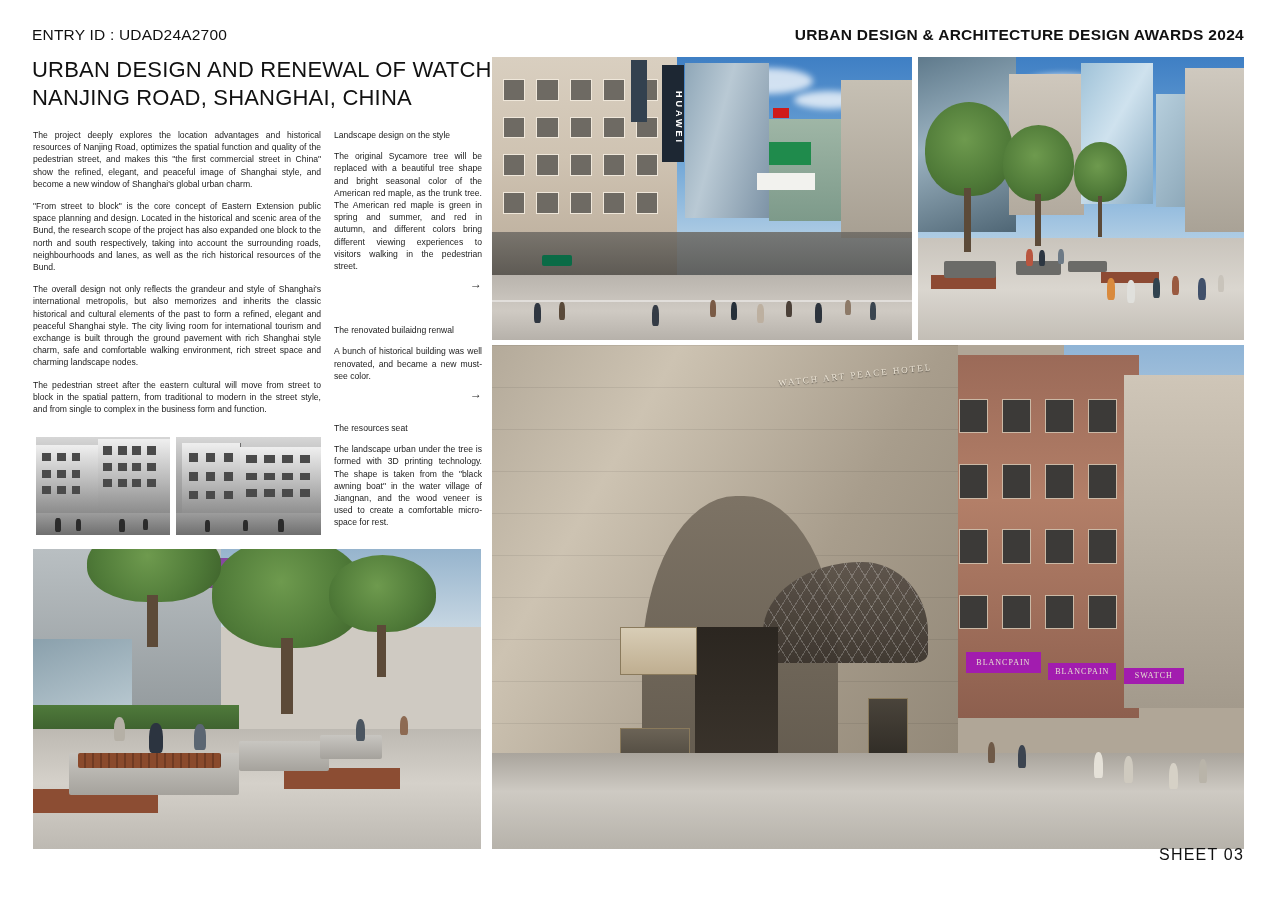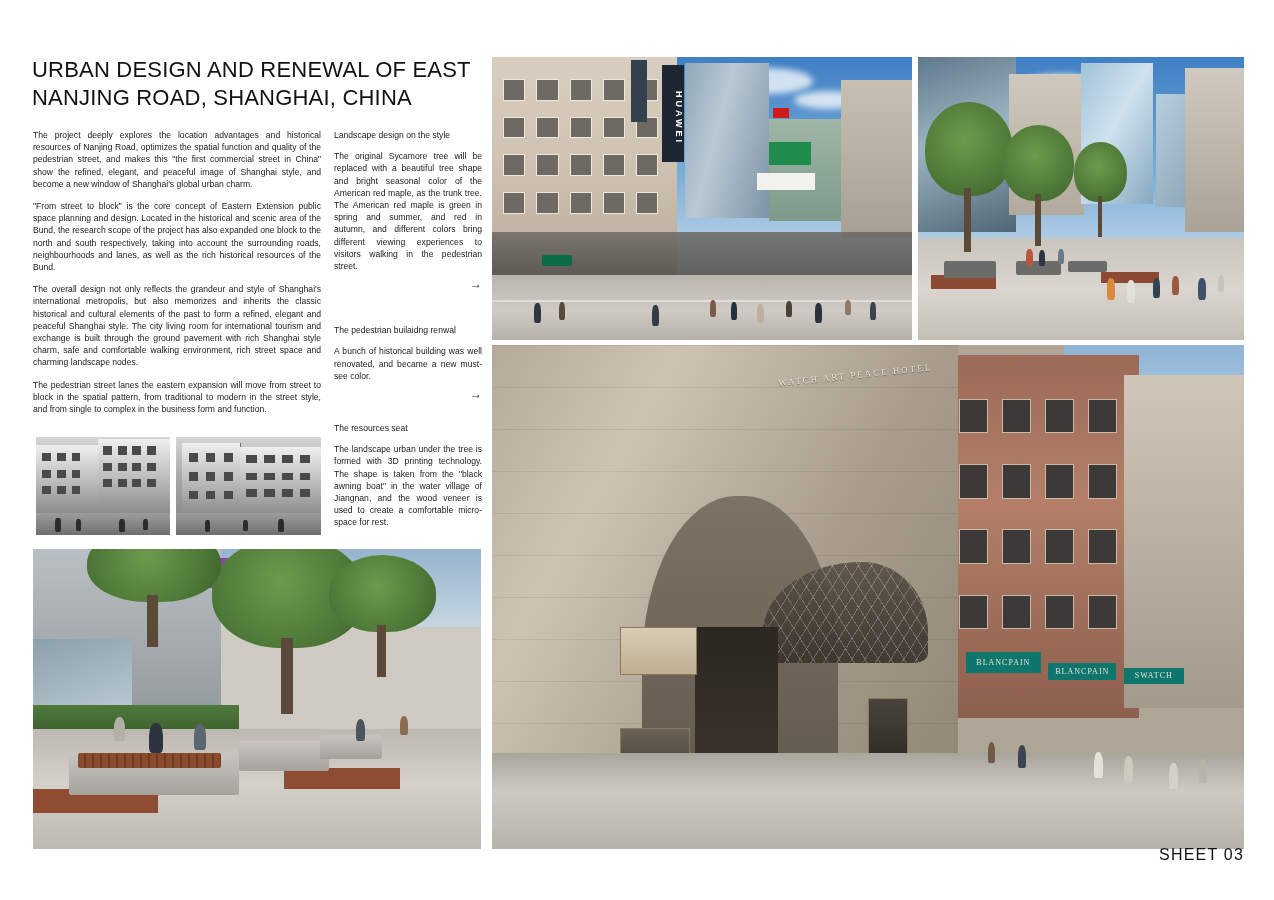--- a/index.html
+++ b/index.html
@@ -402,6 +402,10 @@
 
 <div class="sheet">
 
+  <div class="header">
+    <div class="entry-id">ENTRY ID : UDAD24A2700</div>
+    <div class="awards-title">URBAN DESIGN &amp; ARCHITECTURE DESIGN AWARDS 2024</div>
+  </div>
 
   <div class="project-title">URBAN DESIGN AND RENEWAL OF EAST NANJING ROAD, SHANGHAI, CHINA</div>
 

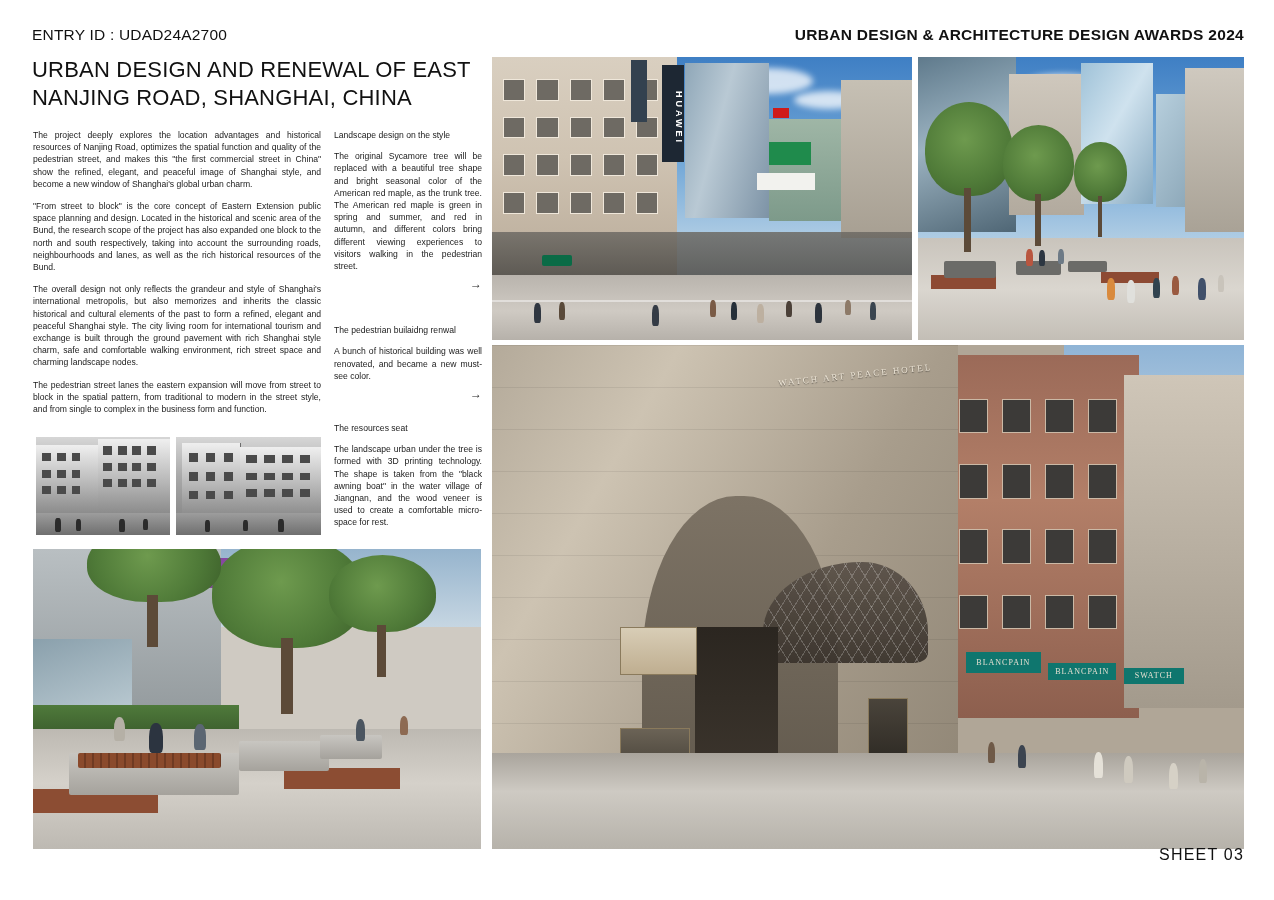--- a/index.html
+++ b/index.html
@@ -407,7 +407,7 @@
     <div class="awards-title">URBAN DESIGN &amp; ARCHITECTURE DESIGN AWARDS 2024</div>
   </div>
 
-  <div class="project-title">URBAN DESIGN AND RENEWAL OF EAST NANJING ROAD, SHANGHAI, CHINA</div>
+  <div class="project-title">URBAN DESIGN AND RENEWAL OF WATCH NANJING ROAD, SHANGHAI, CHINA</div>
 
   <div class="col-left">
     <p class="para">The project deeply explores the location advantages and historical resources of Nanjing Road, optimizes the spatial function and quality of the pedestrian street, and makes this "the first commercial street in China" show the refined, elegant, and peaceful image of Shanghai style, and become a new window of Shanghai's global urban charm.</p>

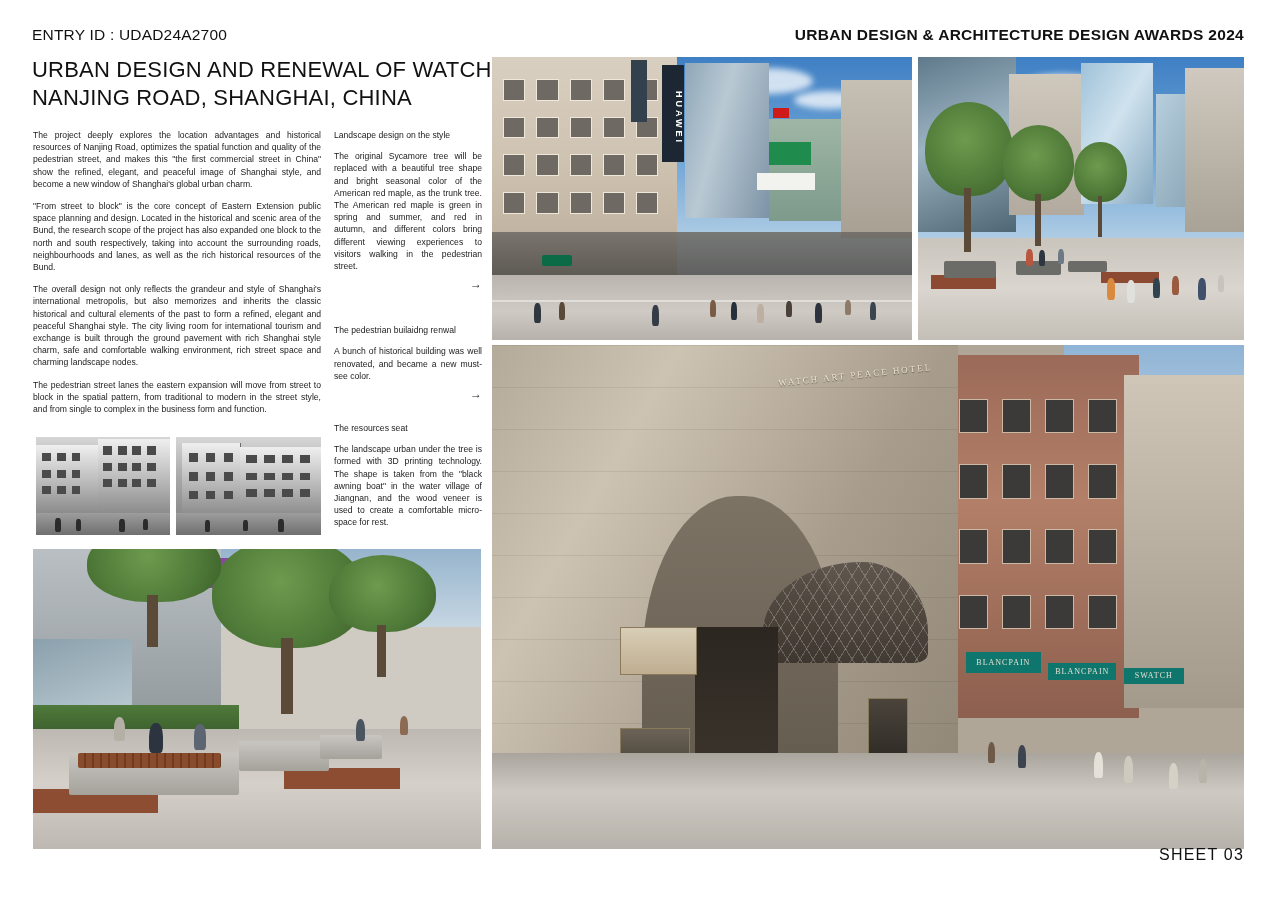--- a/index.html
+++ b/index.html
@@ -421,7 +421,7 @@
     <p class="para">The original Sycamore tree will be replaced with a beautiful tree shape and bright seasonal color of the American red maple, as the trunk tree. The American red maple is green in spring and summer, and red in autumn, and different colors bring different viewing experiences to visitors walking in the pedestrian street.</p>
     <div class="arrow">→</div>
     <div class="spacer-22"></div>
-    <div class="mid-head">The pedestrian builaidng renwal</div>
+    <div class="mid-head">The renovated builaidng renwal</div>
     <p class="para">A bunch of historical building was well renovated, and became a new must-see color.</p>
     <div class="arrow">→</div>
     <div class="spacer-10"></div>

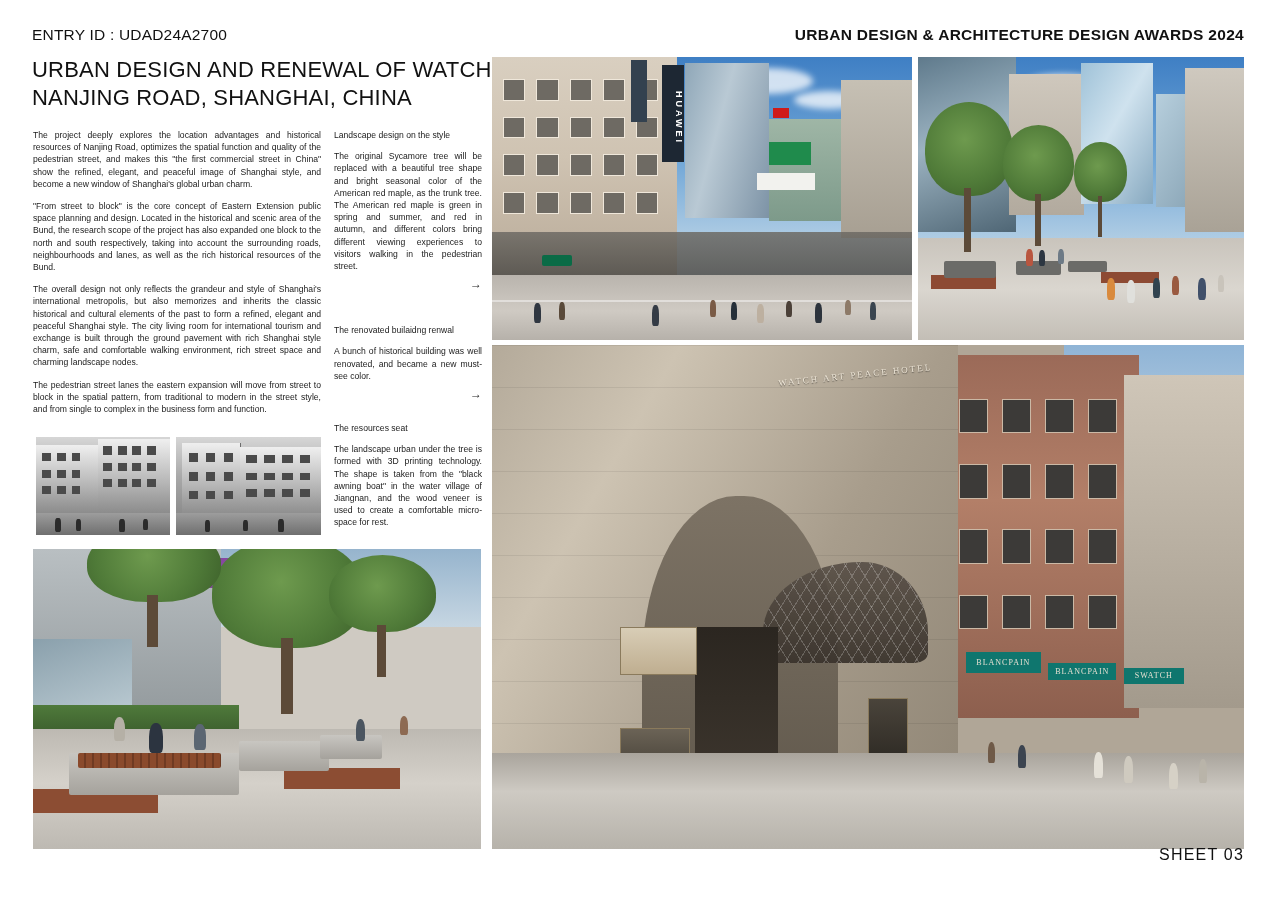--- a/index.html
+++ b/index.html
@@ -413,7 +413,7 @@
     <p class="para">The project deeply explores the location advantages and historical resources of Nanjing Road, optimizes the spatial function and quality of the pedestrian street, and makes this "the first commercial street in China" show the refined, elegant, and peaceful image of Shanghai style, and become a new window of Shanghai's global urban charm.</p>
     <p class="para">"From street to block" is the core concept of Eastern Extension public space planning and design. Located in the historical and scenic area of the Bund, the research scope of the project has also expanded one block to the north and south respectively, taking into account the surrounding roads, neighbourhoods and lanes, as well as the rich historical resources of the Bund.</p>
     <p class="para">The overall design not only reflects the grandeur and style of Shanghai's international metropolis, but also memorizes and inherits the classic historical and cultural elements of the past to form a refined, elegant and peaceful Shanghai style. The city living room for international tourism and exchange is built through the ground pavement with rich Shanghai style charm, safe and comfortable walking environment, rich street space and charming landscape nodes.</p>
-    <p class="para">The pedestrian street lanes the eastern expansion will move from street to block in the spatial pattern, from traditional to modern in the street style, and from single to complex in the business form and function.</p>
+    <p class="para">The pedestrian street after the eastern cultural will move from street to block in the spatial pattern, from traditional to modern in the street style, and from single to complex in the business form and function.</p>
   </div>
 
   <div class="col-mid">

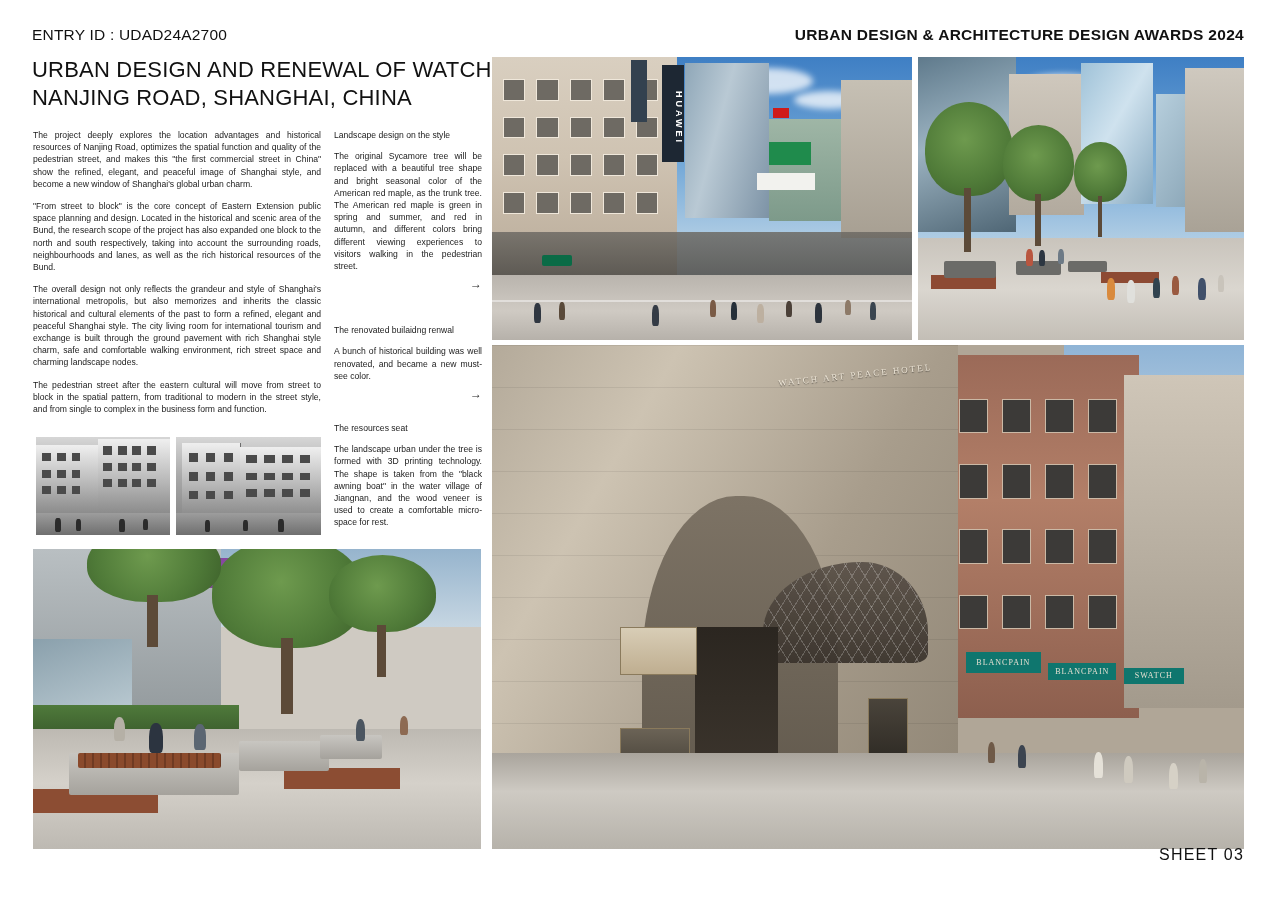--- a/index.html
+++ b/index.html
@@ -378,7 +378,7 @@
   }
   .fc-shopsign {
     position: absolute;
-    background: #0f766e;
+    background: #a21caf;
     color: #e6e0d2;
     font-size: 8px;
     letter-spacing: 1px;

